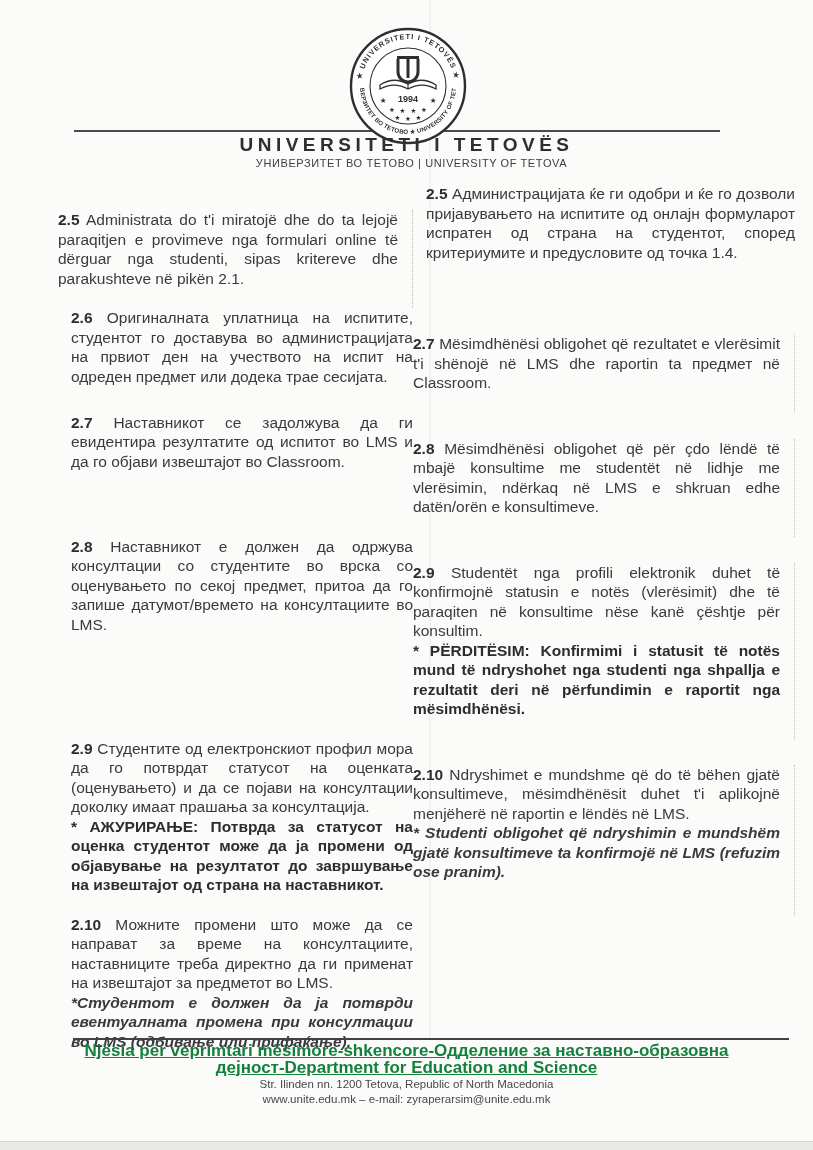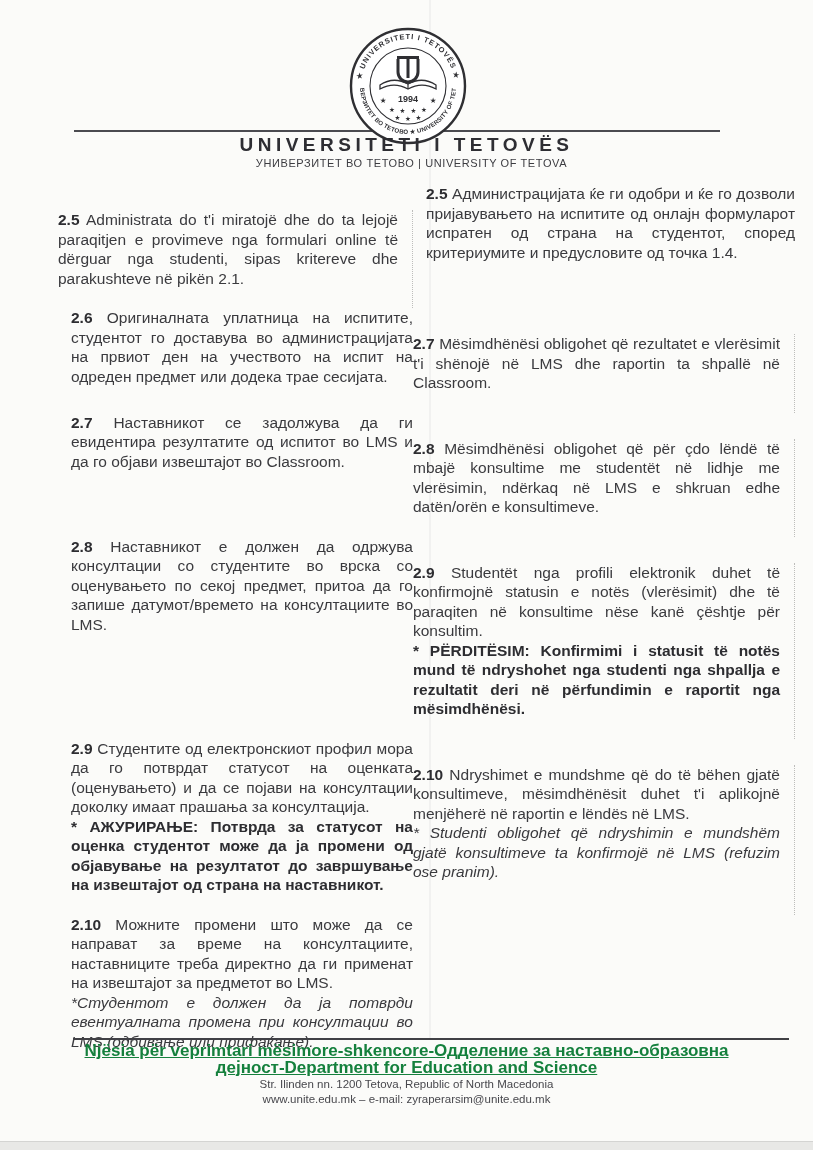--- a/index.html
+++ b/index.html
@@ -129,7 +129,7 @@
 
     <div class="cell cell-sq">
       <b class="num">2.7</b>
-      <span>Mësimdhënësi obligohet që rezultatet e vlerësimit t'i shënojë në LMS dhe raportin ta shpallë në Classroom.</span>
+      <span>Mësimdhënësi obligohet që rezultatet e vlerësimit t'i shënojë në LMS dhe raportin ta предмет në Classroom.</span>
     </div>
     <div class="cell cell-mk">
       <b class="num">2.7</b>

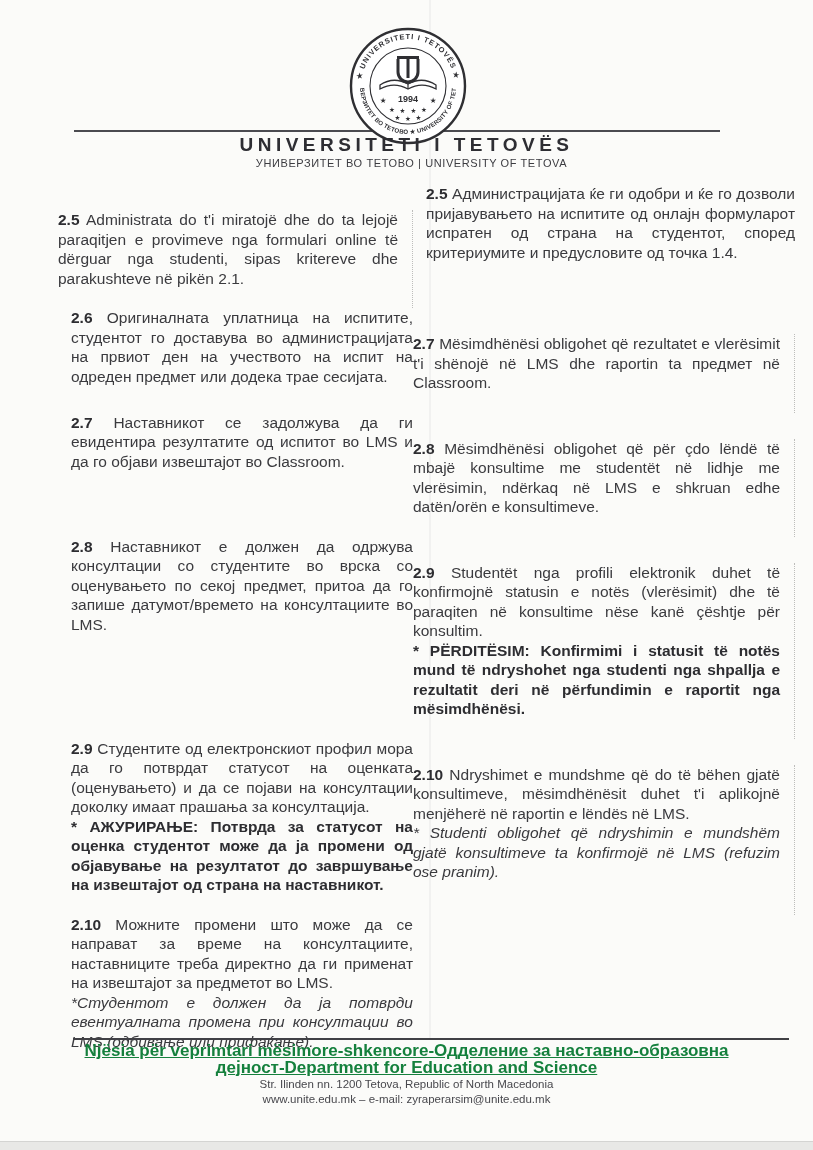--- a/index.html
+++ b/index.html
@@ -43,7 +43,7 @@
   .cell-mk { padding:0 0 20px 13px; }
   .num { font-weight:bold; color:#2d2d31; }
   .note-bold { font-weight:bold; color:#2d2d31; text-align:justify; }
-  .note-italic { font-style:italic; text-align:justify; }
+  .note-italic { font-style:italic; text-align:justify;font-weight:bold; }
 
   .crease {
     position:absolute; top:0; left:429px; width:2px; height:1040px;

